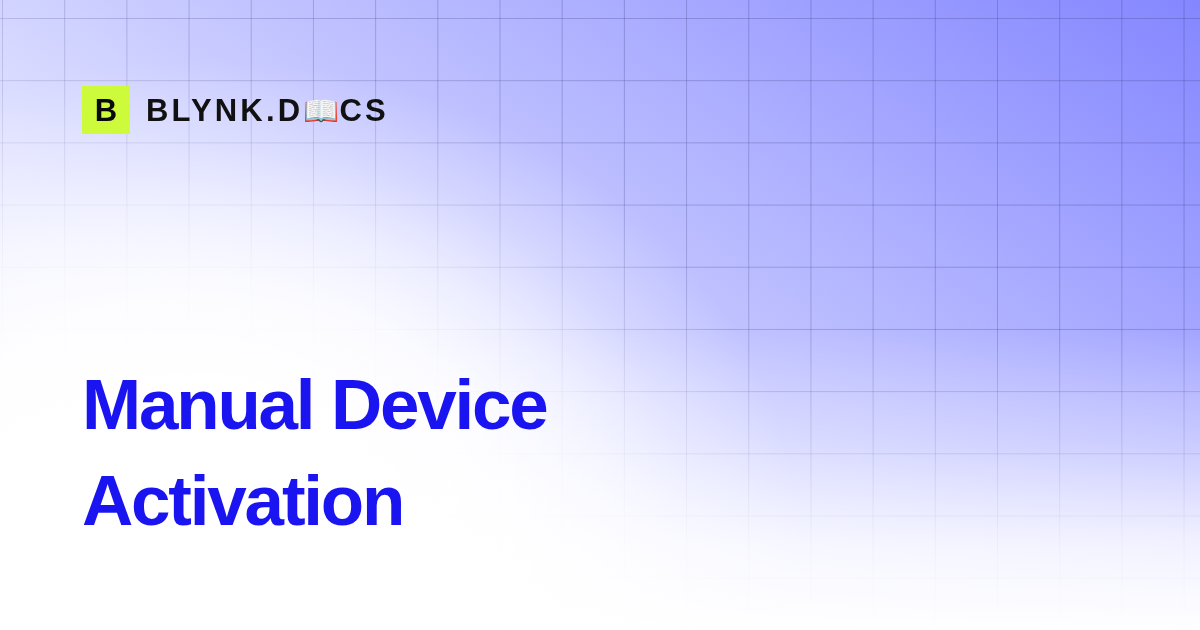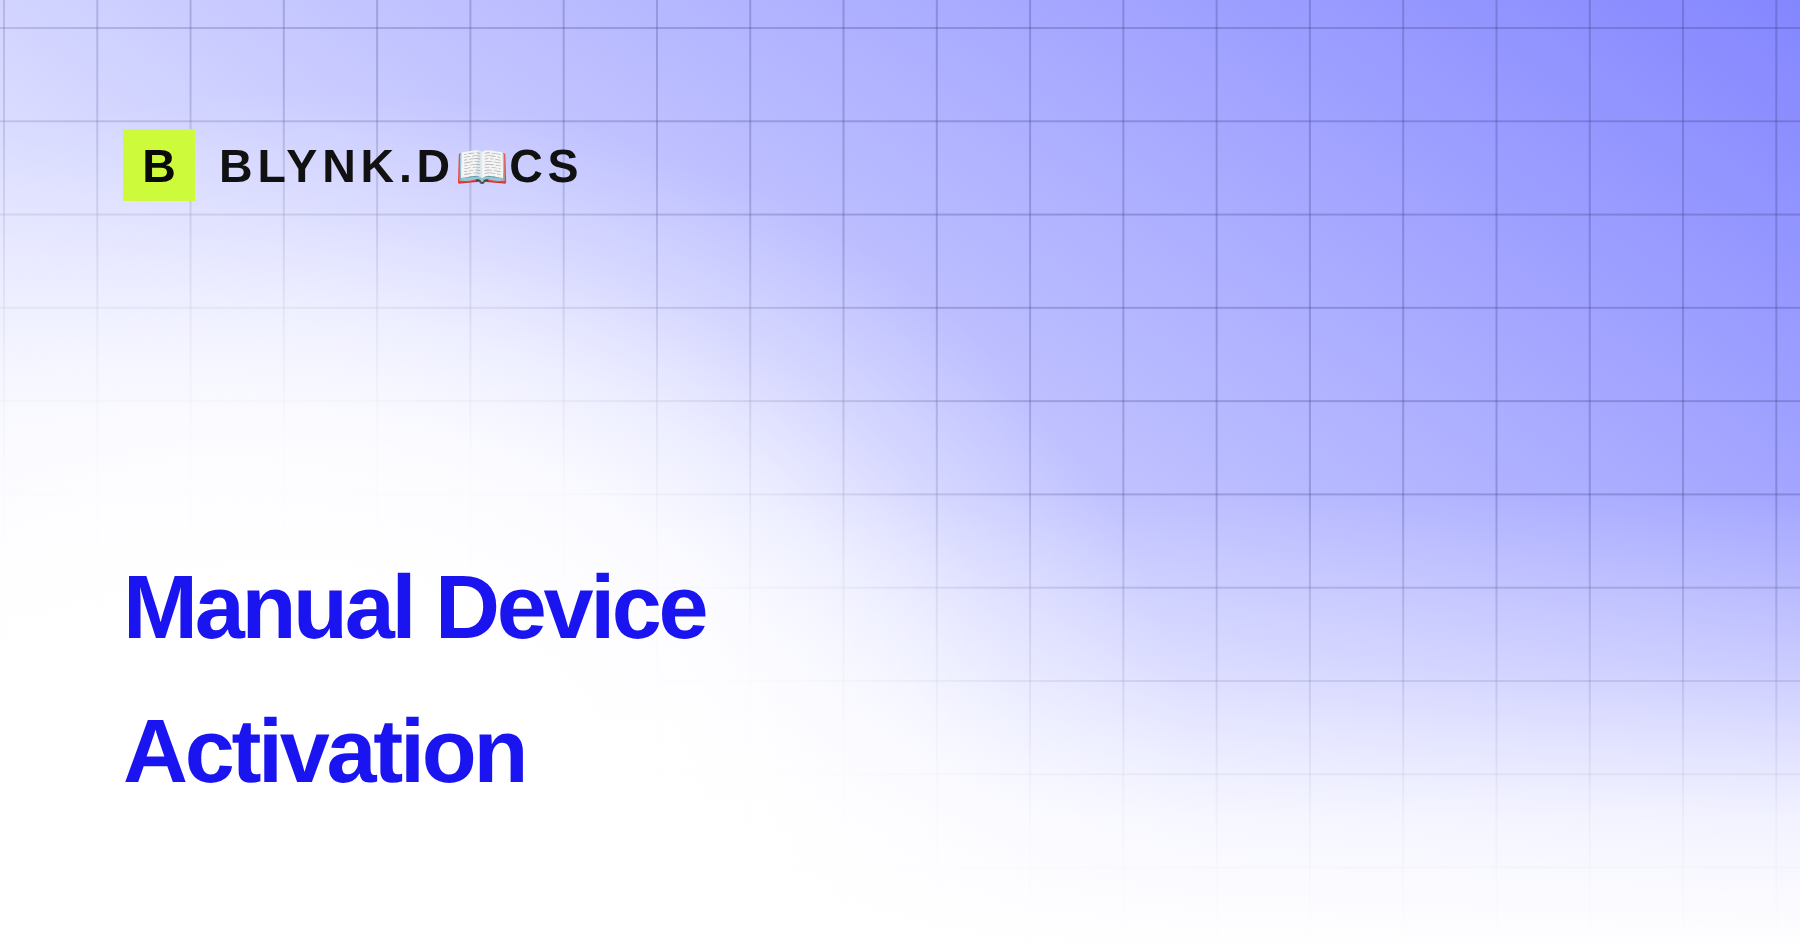--- a/index.html
+++ b/index.html
@@ -164,7 +164,7 @@
     max-width: 760px;
     font-family: "Liberation Sans", "DejaVu Sans", sans-serif;
     font-weight: 700;
-    font-size: 60px;
+    font-size: 71px;
     line-height: 96px;
     letter-spacing: -2.2px;
     color: #1a14f0;

